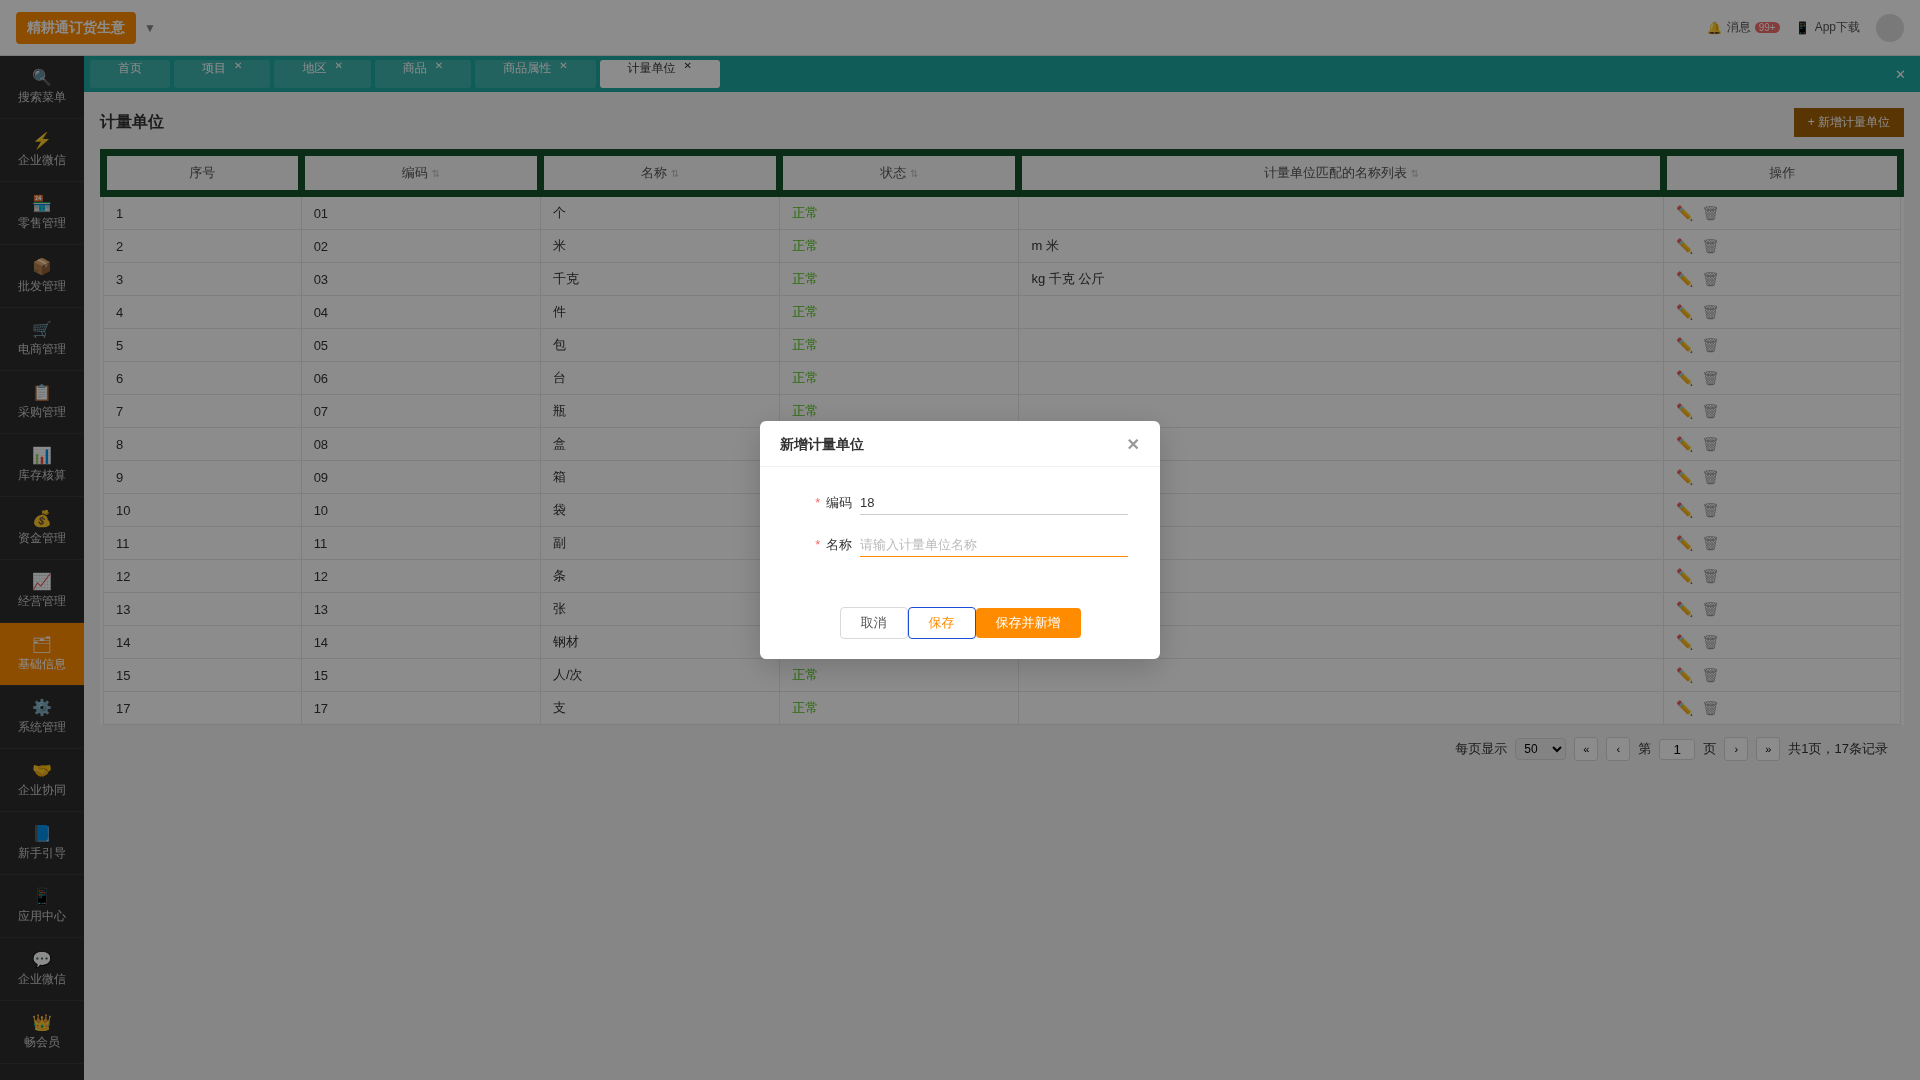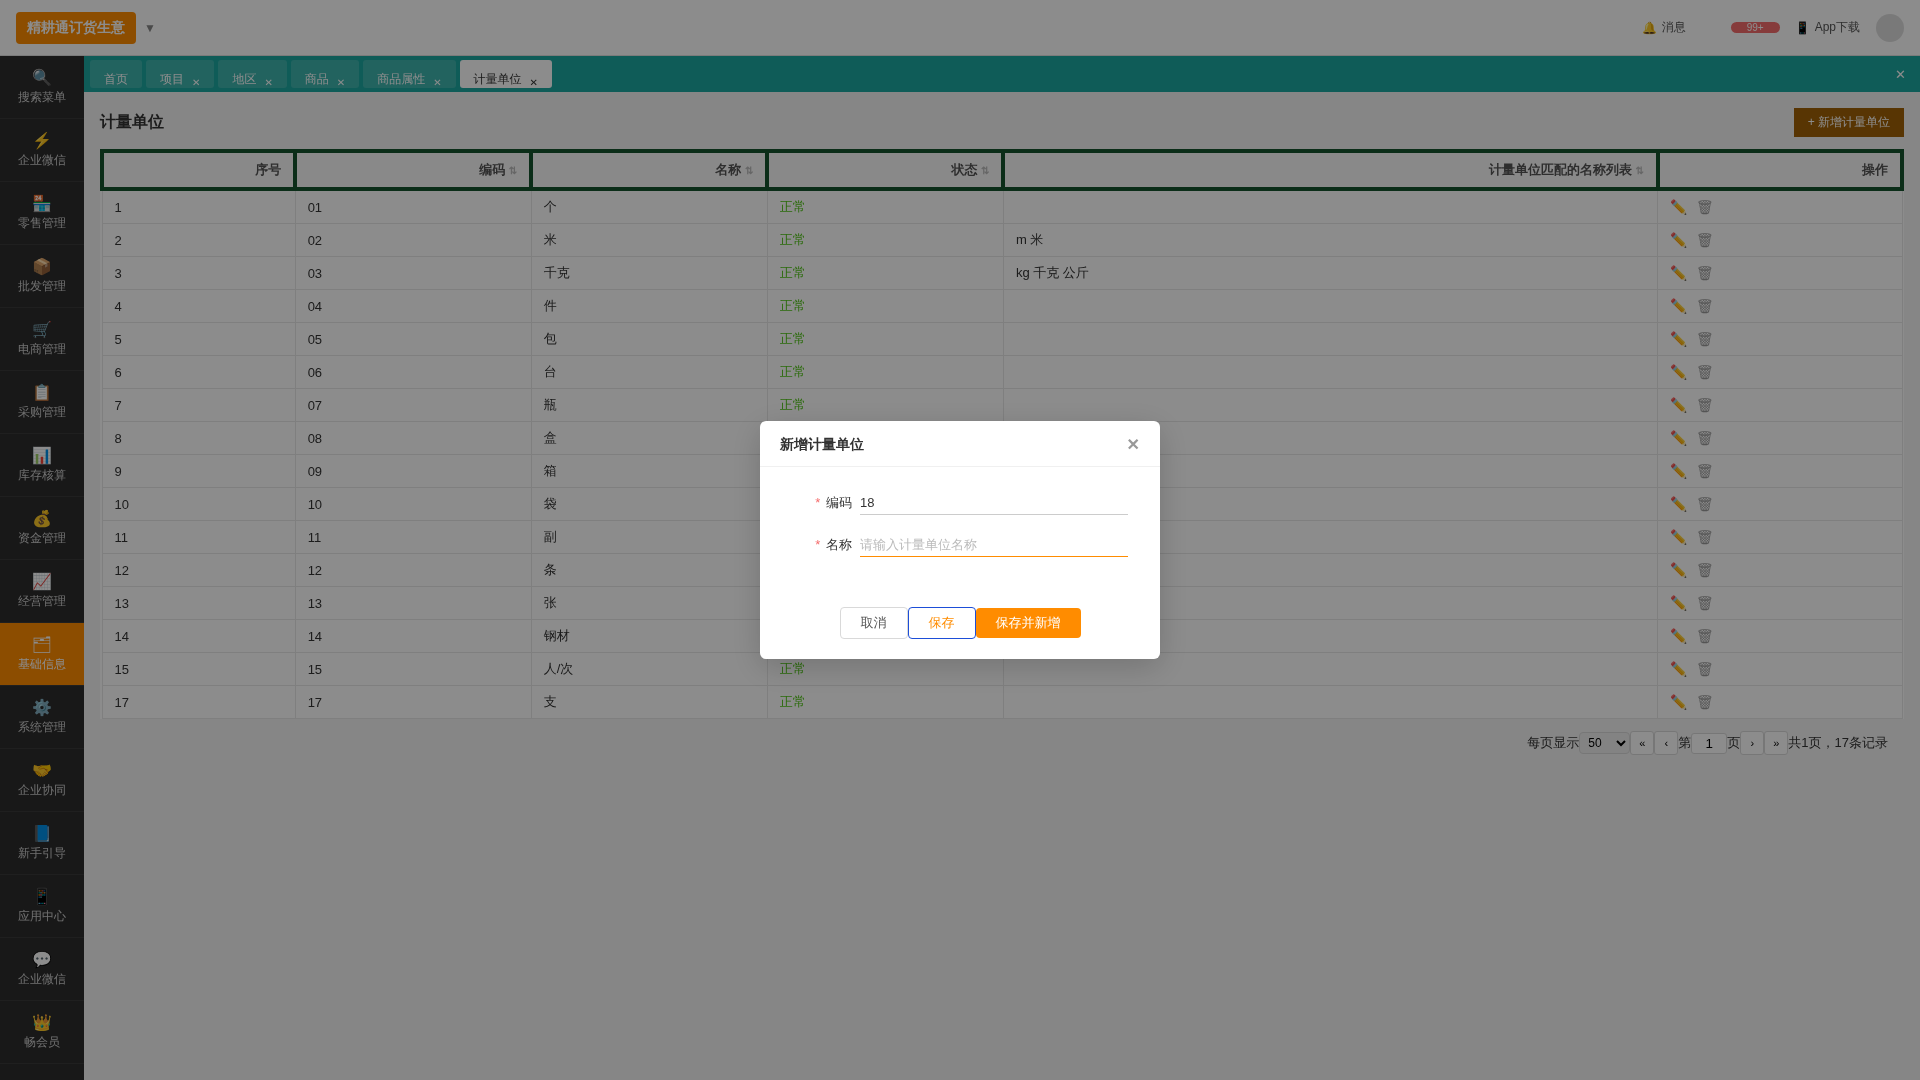--- a/index.html
+++ b/index.html
@@ -49,9 +49,8 @@
       background: #f56c6c;
       color: #fff;
       border-radius: 8px;
-      padding: 0 16px;
+      padding: 0 4px;
       font-size: 10px;
-      margin-left: 41px;
     }
     .avatar-circle {
       width: 28px;

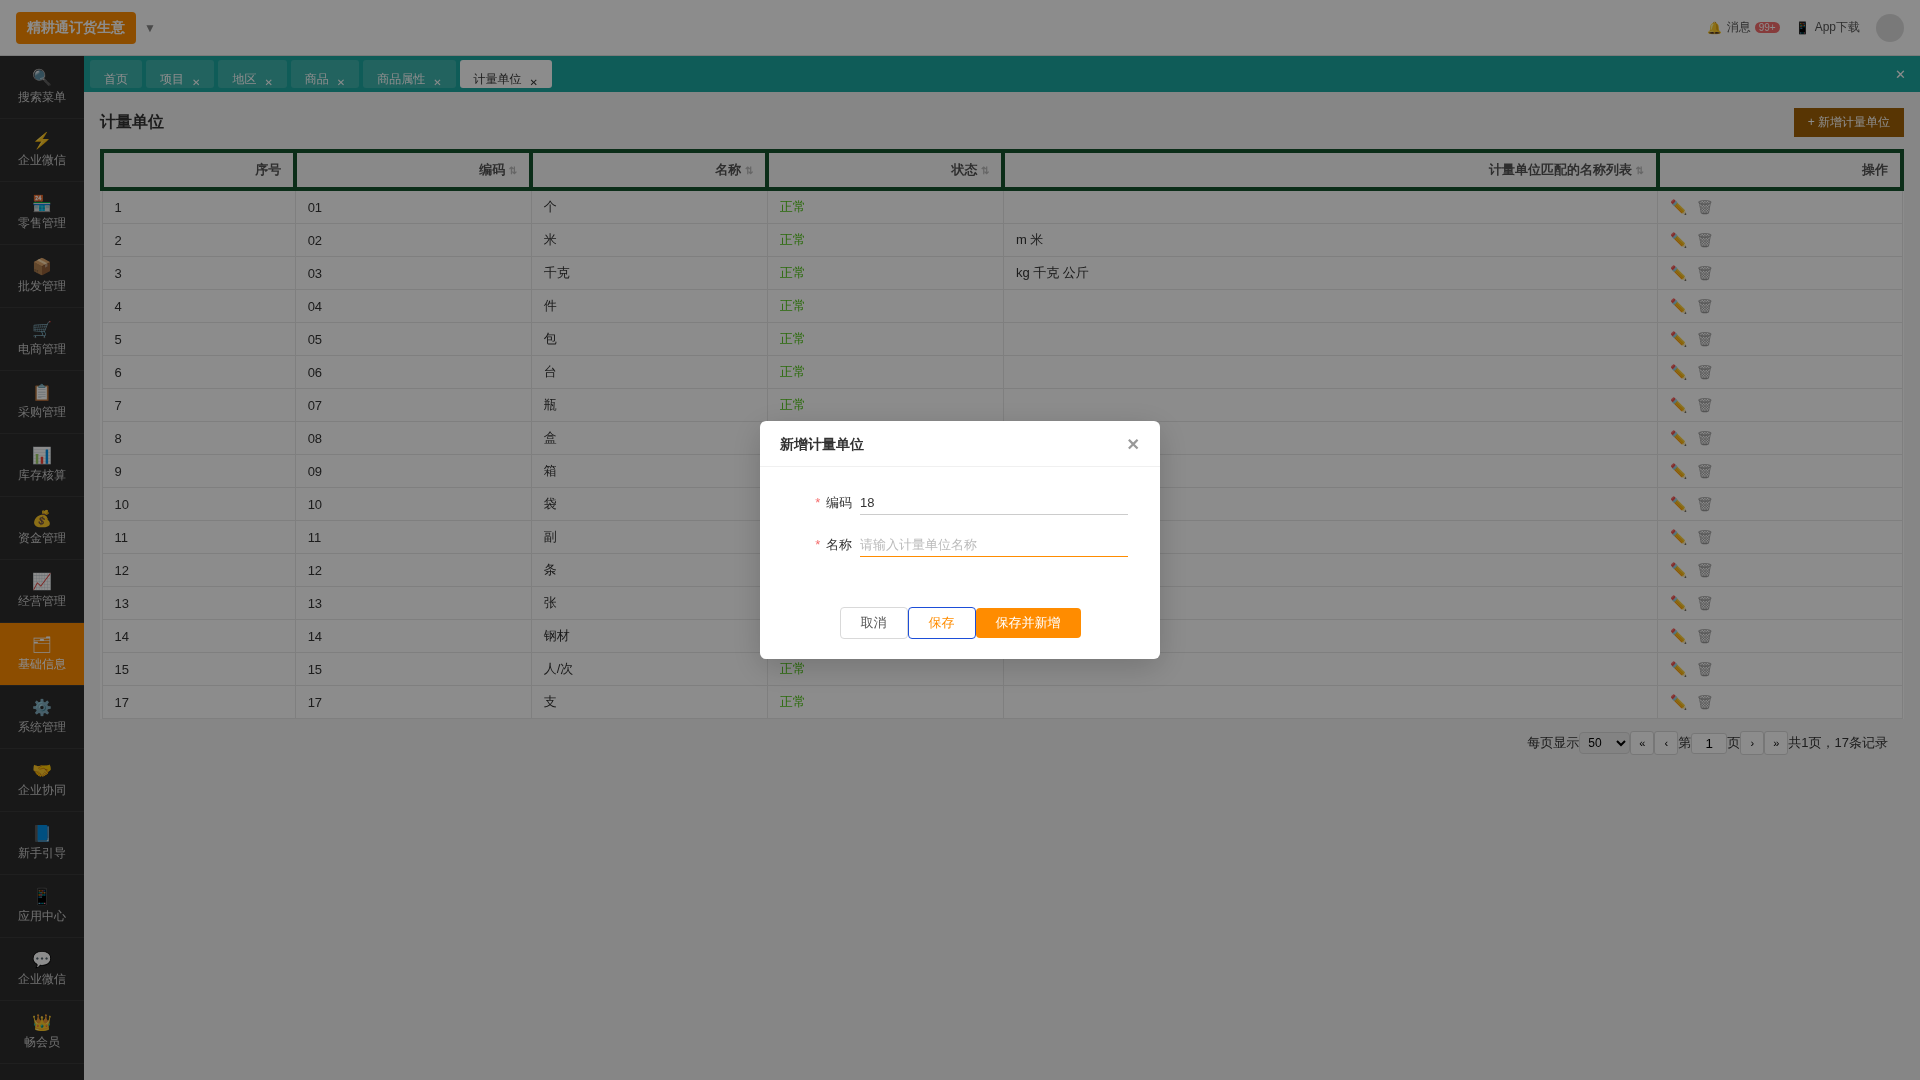--- a/index.html
+++ b/index.html
@@ -110,9 +110,9 @@
     }
     .tab-item {
       display: flex;
-      align-items: flex-end;
+      align-items: flex-start;
       gap: 4px;
-      padding: 0 14px;
+      padding: 0 28px;
       height: 28px;
       background: rgba(255,255,255,0.15);
       color: #fff;

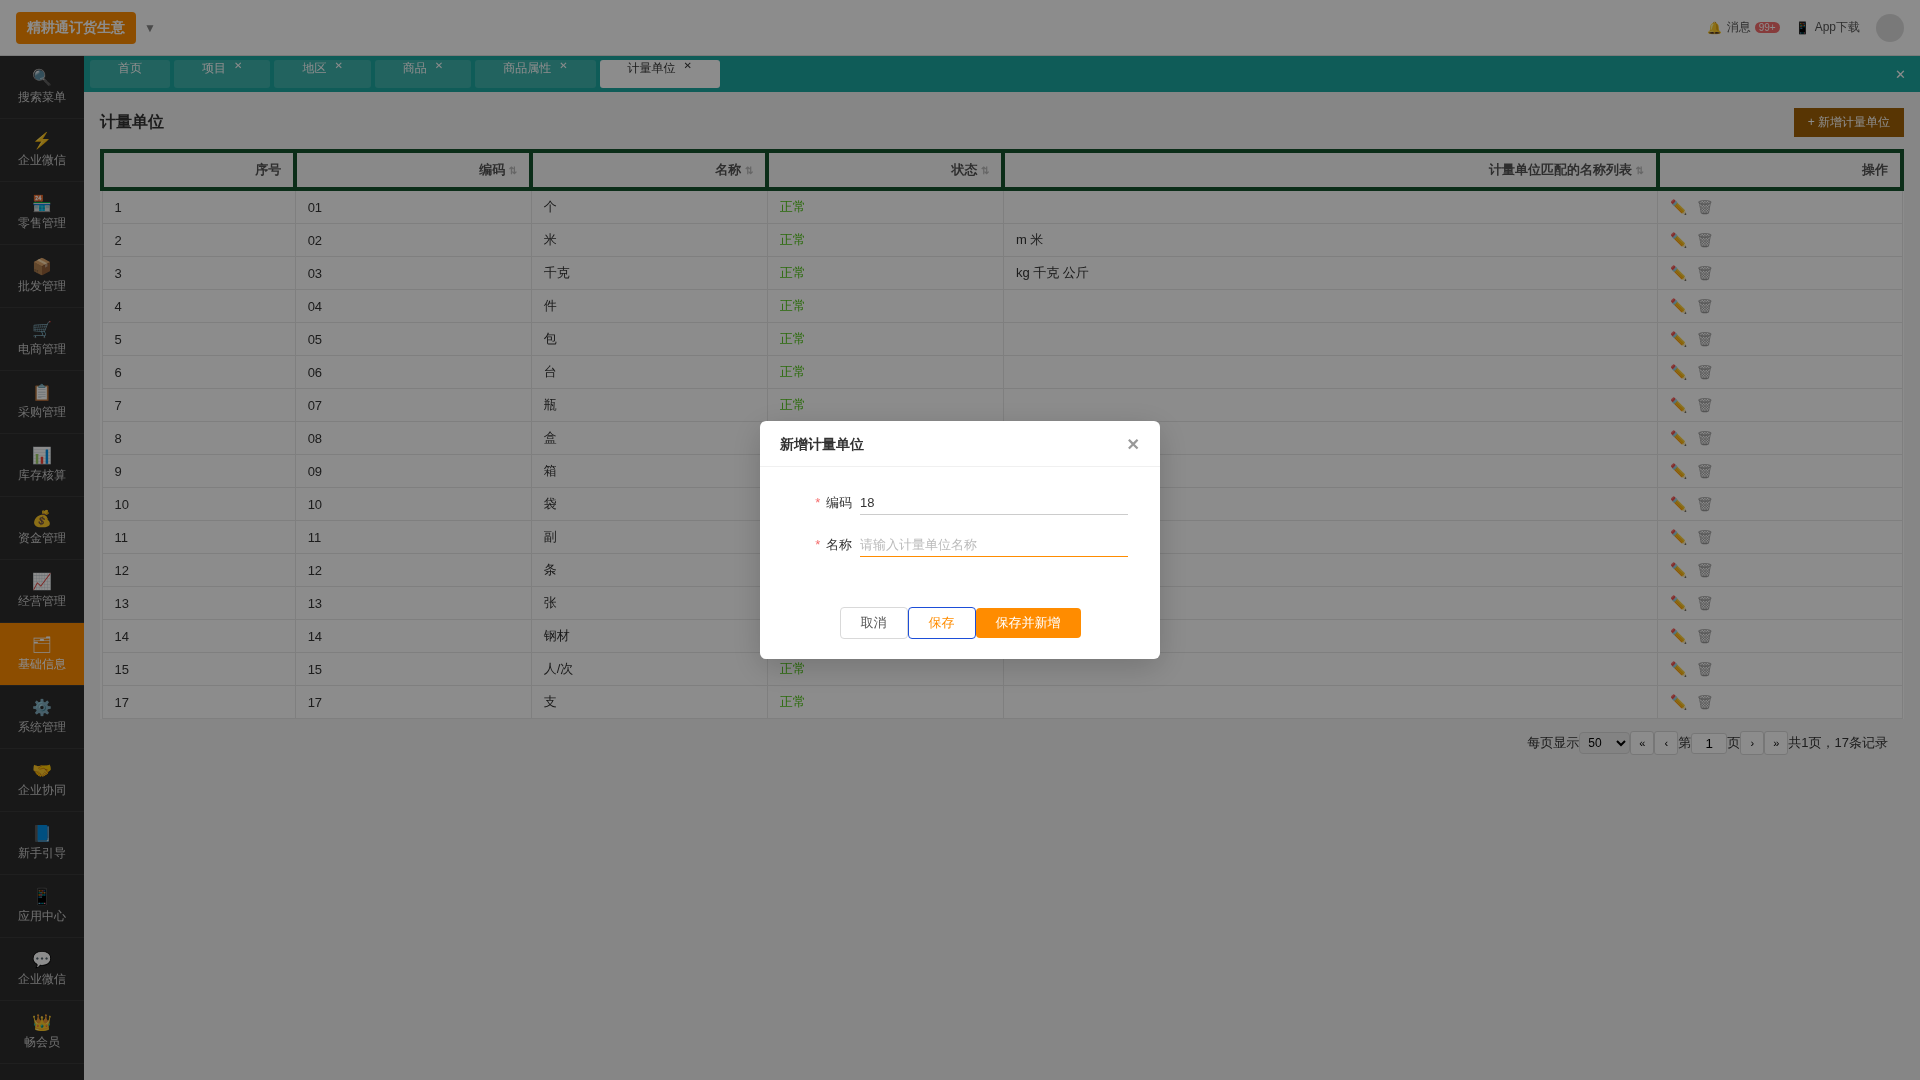--- a/index.html
+++ b/index.html
@@ -178,10 +178,10 @@
     }
     .data-table th {
       background: #fafafa;
-      border: 4px solid #14532d;
+      border: 7px solid #14532d;
       padding: 8px 12px;
-      text-align: right;
-      font-weight: 700;
+      text-align: center;
+      font-weight: 400;
       color: #555;
       white-space: nowrap;
     }

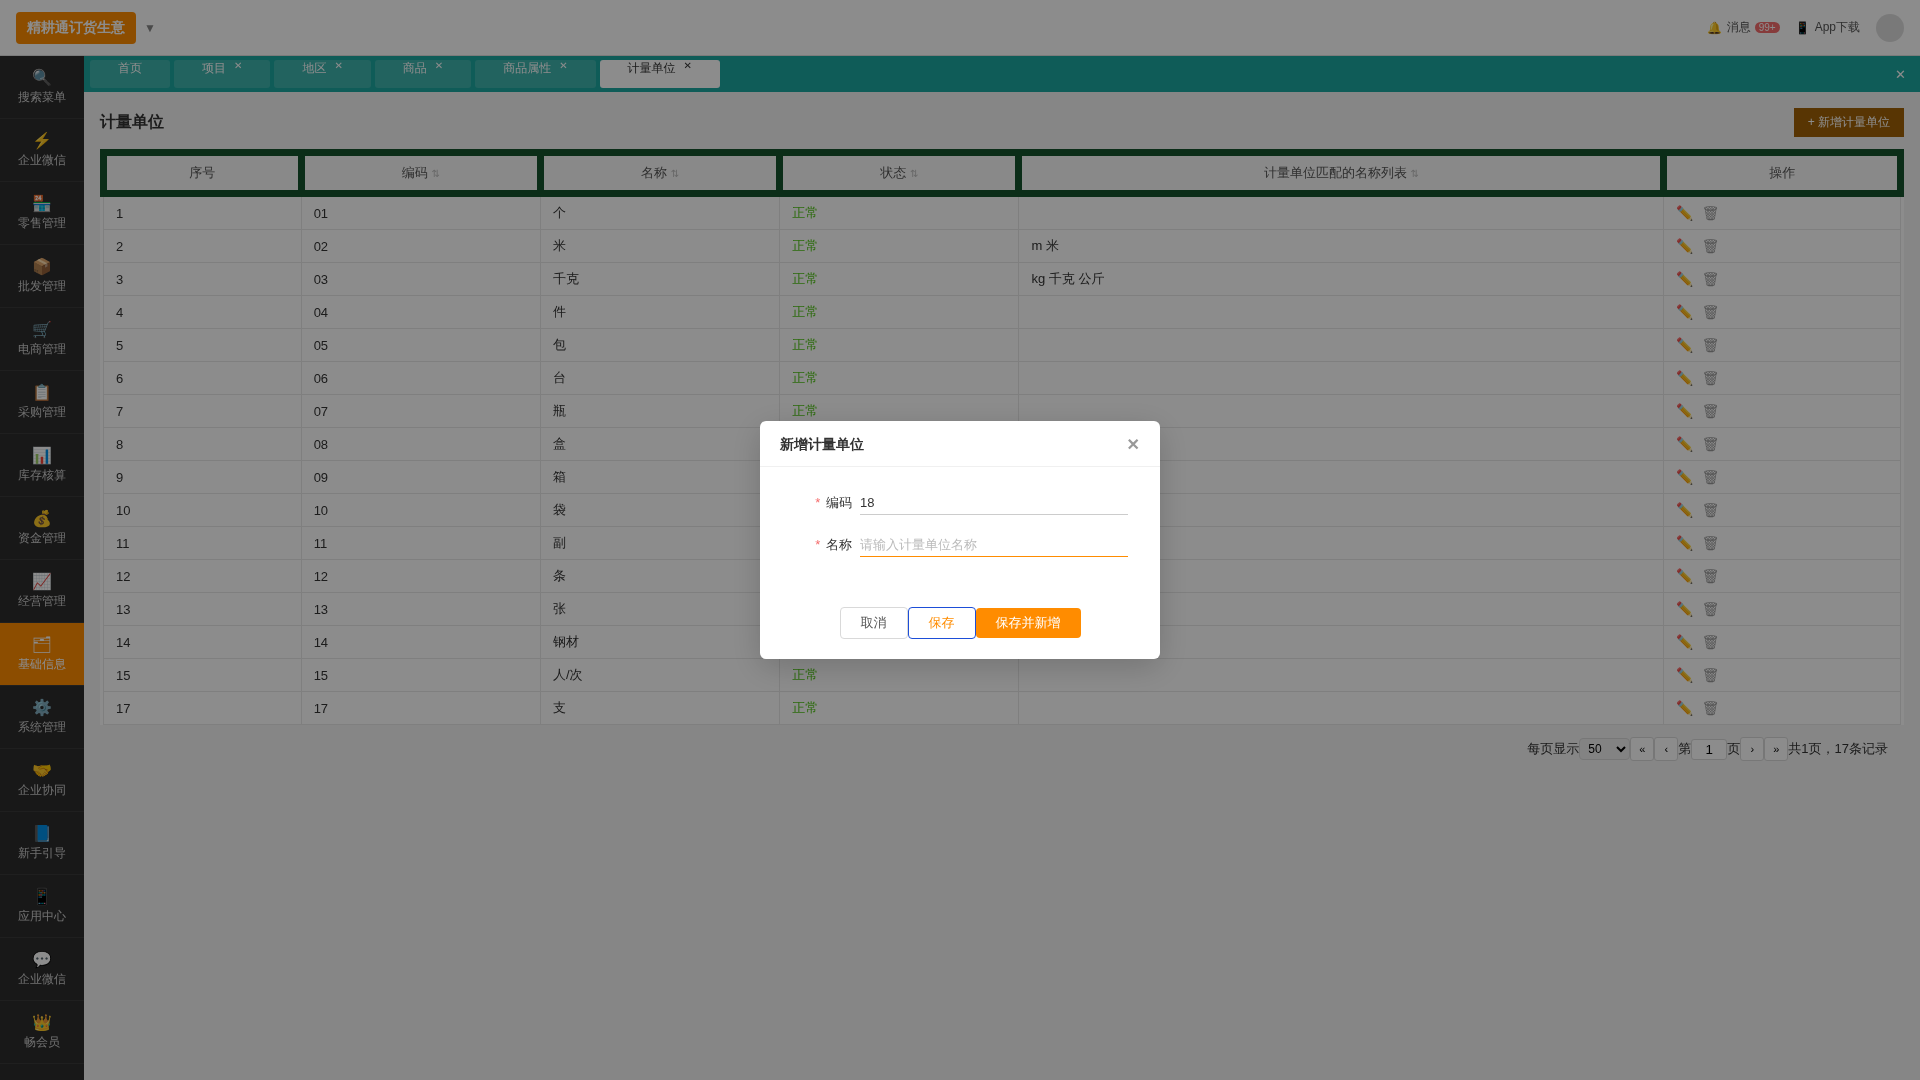--- a/index.html
+++ b/index.html
@@ -214,7 +214,7 @@
       padding: 12px 16px;
       background: #f5f5f5;
       font-size: 13px;
-      gap: 0;
+      gap: 8px;
     }
     .page-size-select {
       border: 1px solid #d9d9d9;

